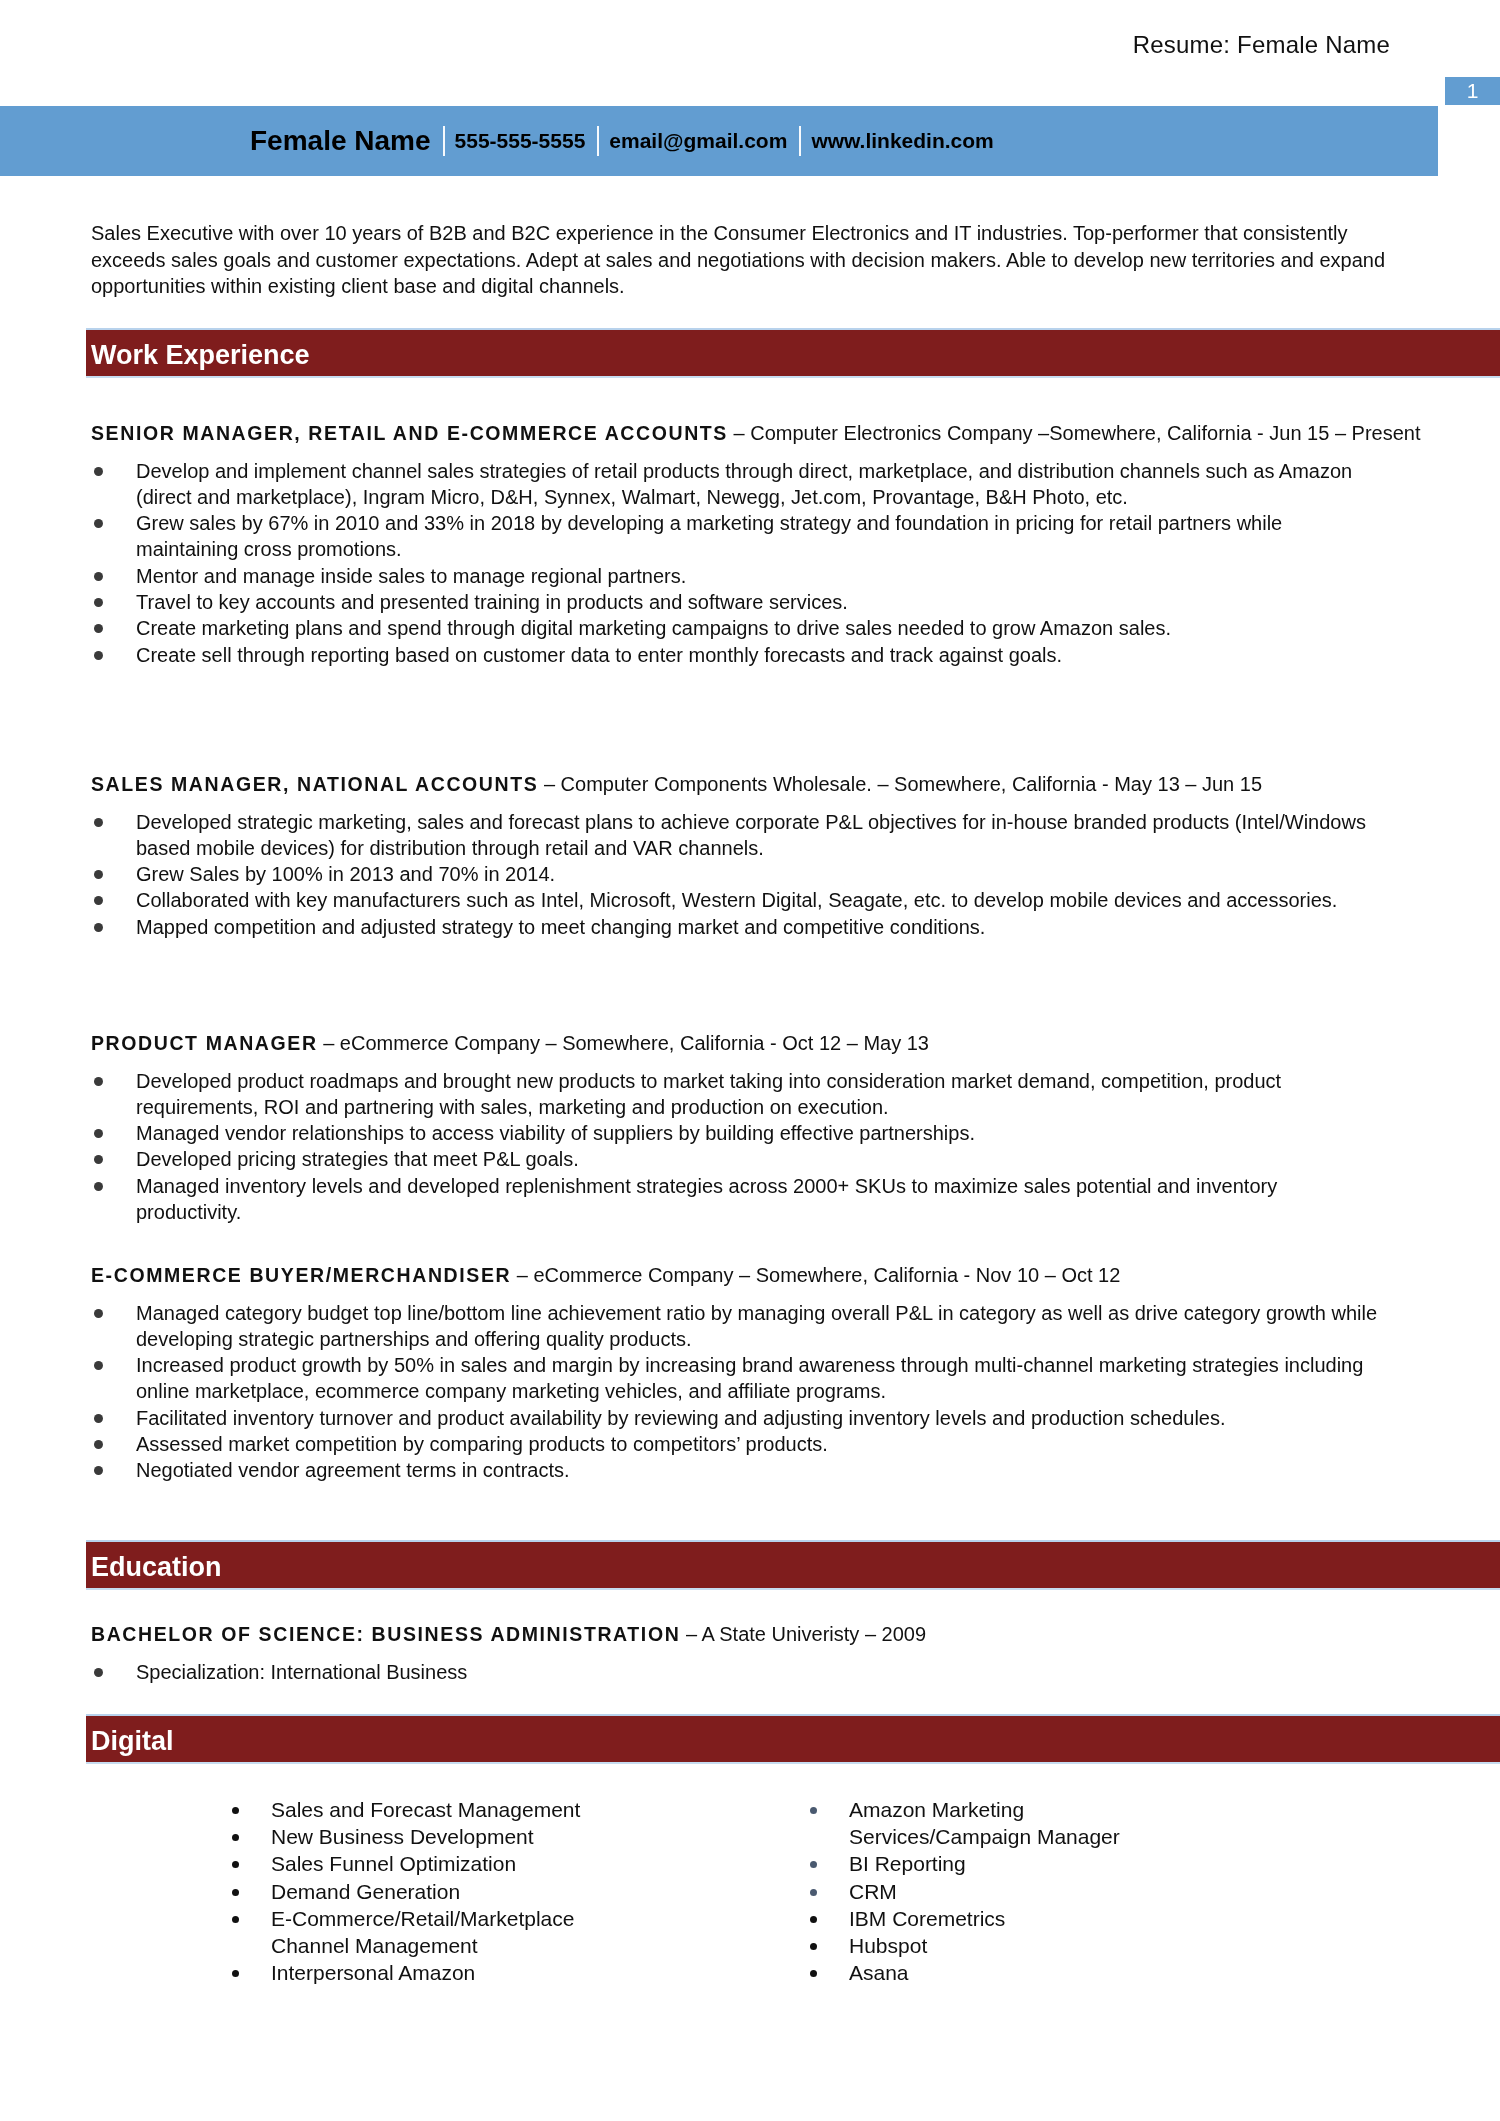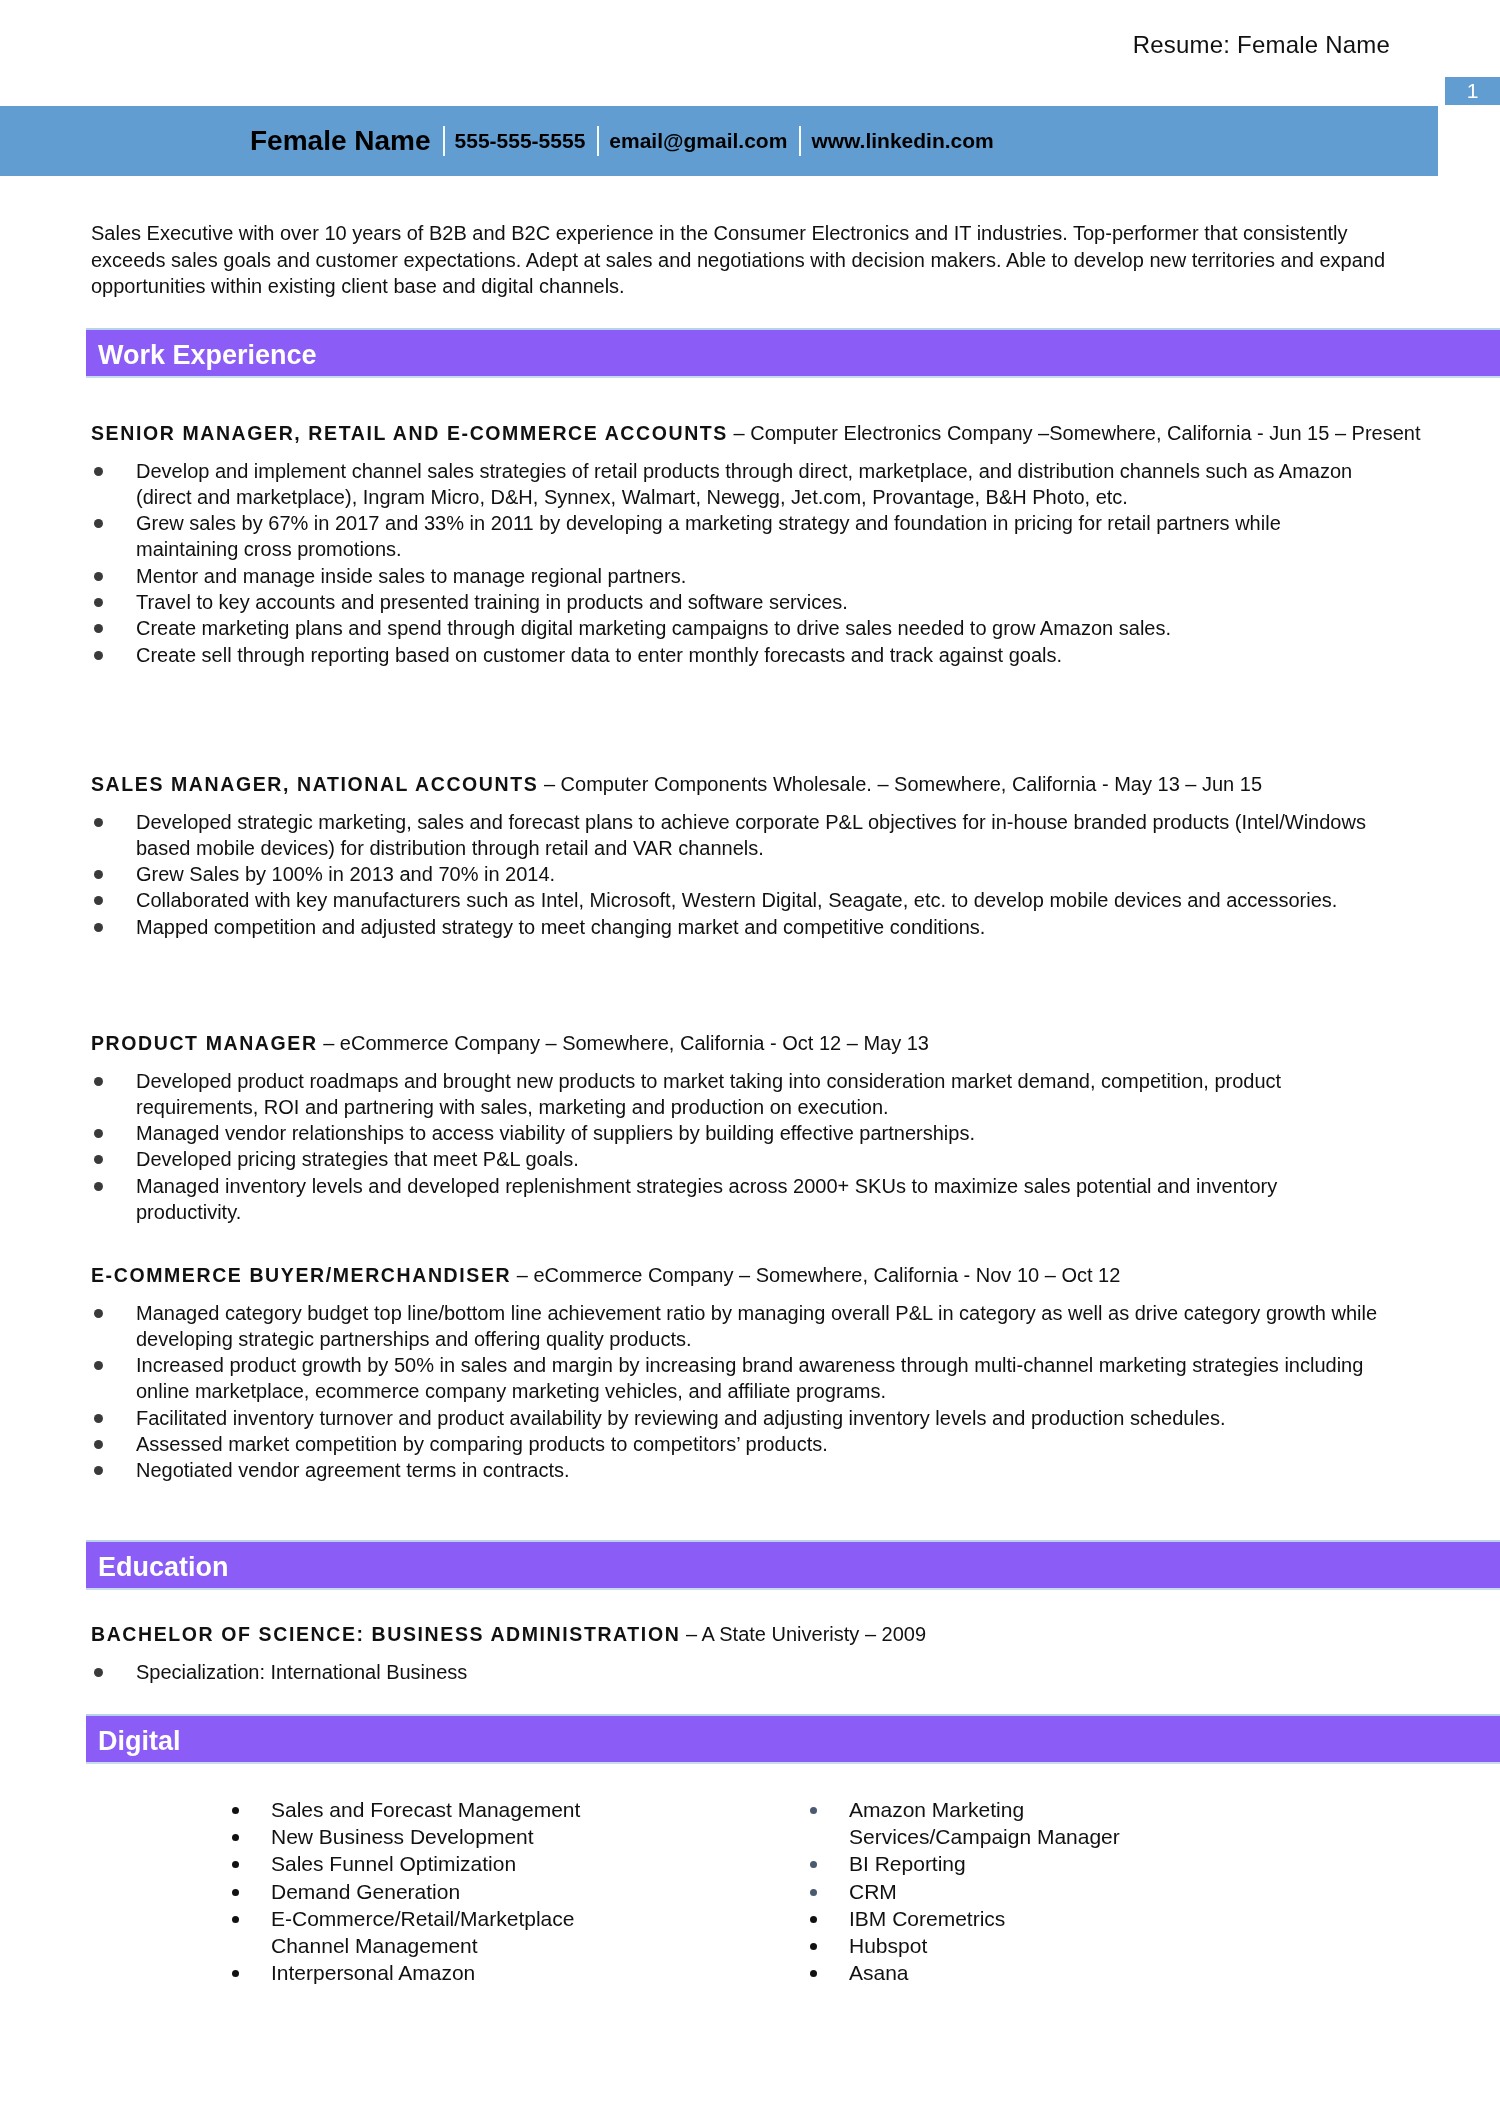--- a/index.html
+++ b/index.html
@@ -29,8 +29,8 @@
 
   .section-bar {
     position: absolute; left: 86px; width: 1414px; height: 50px;
-    background: #8b5cf6; color: #fff; font-size: 27px; font-weight: bold;
-    line-height: 50px; padding-left: 12px; box-sizing: border-box;
+    background: #7f1d1d; color: #fff; font-size: 27px; font-weight: bold;
+    line-height: 50px; padding-left: 5px; box-sizing: border-box;
     border-top: 2px solid #b8d2ec; border-bottom: 2px solid #c6dcf0;
   }
   .job { position: absolute; left: 91px; width: 1330px; }

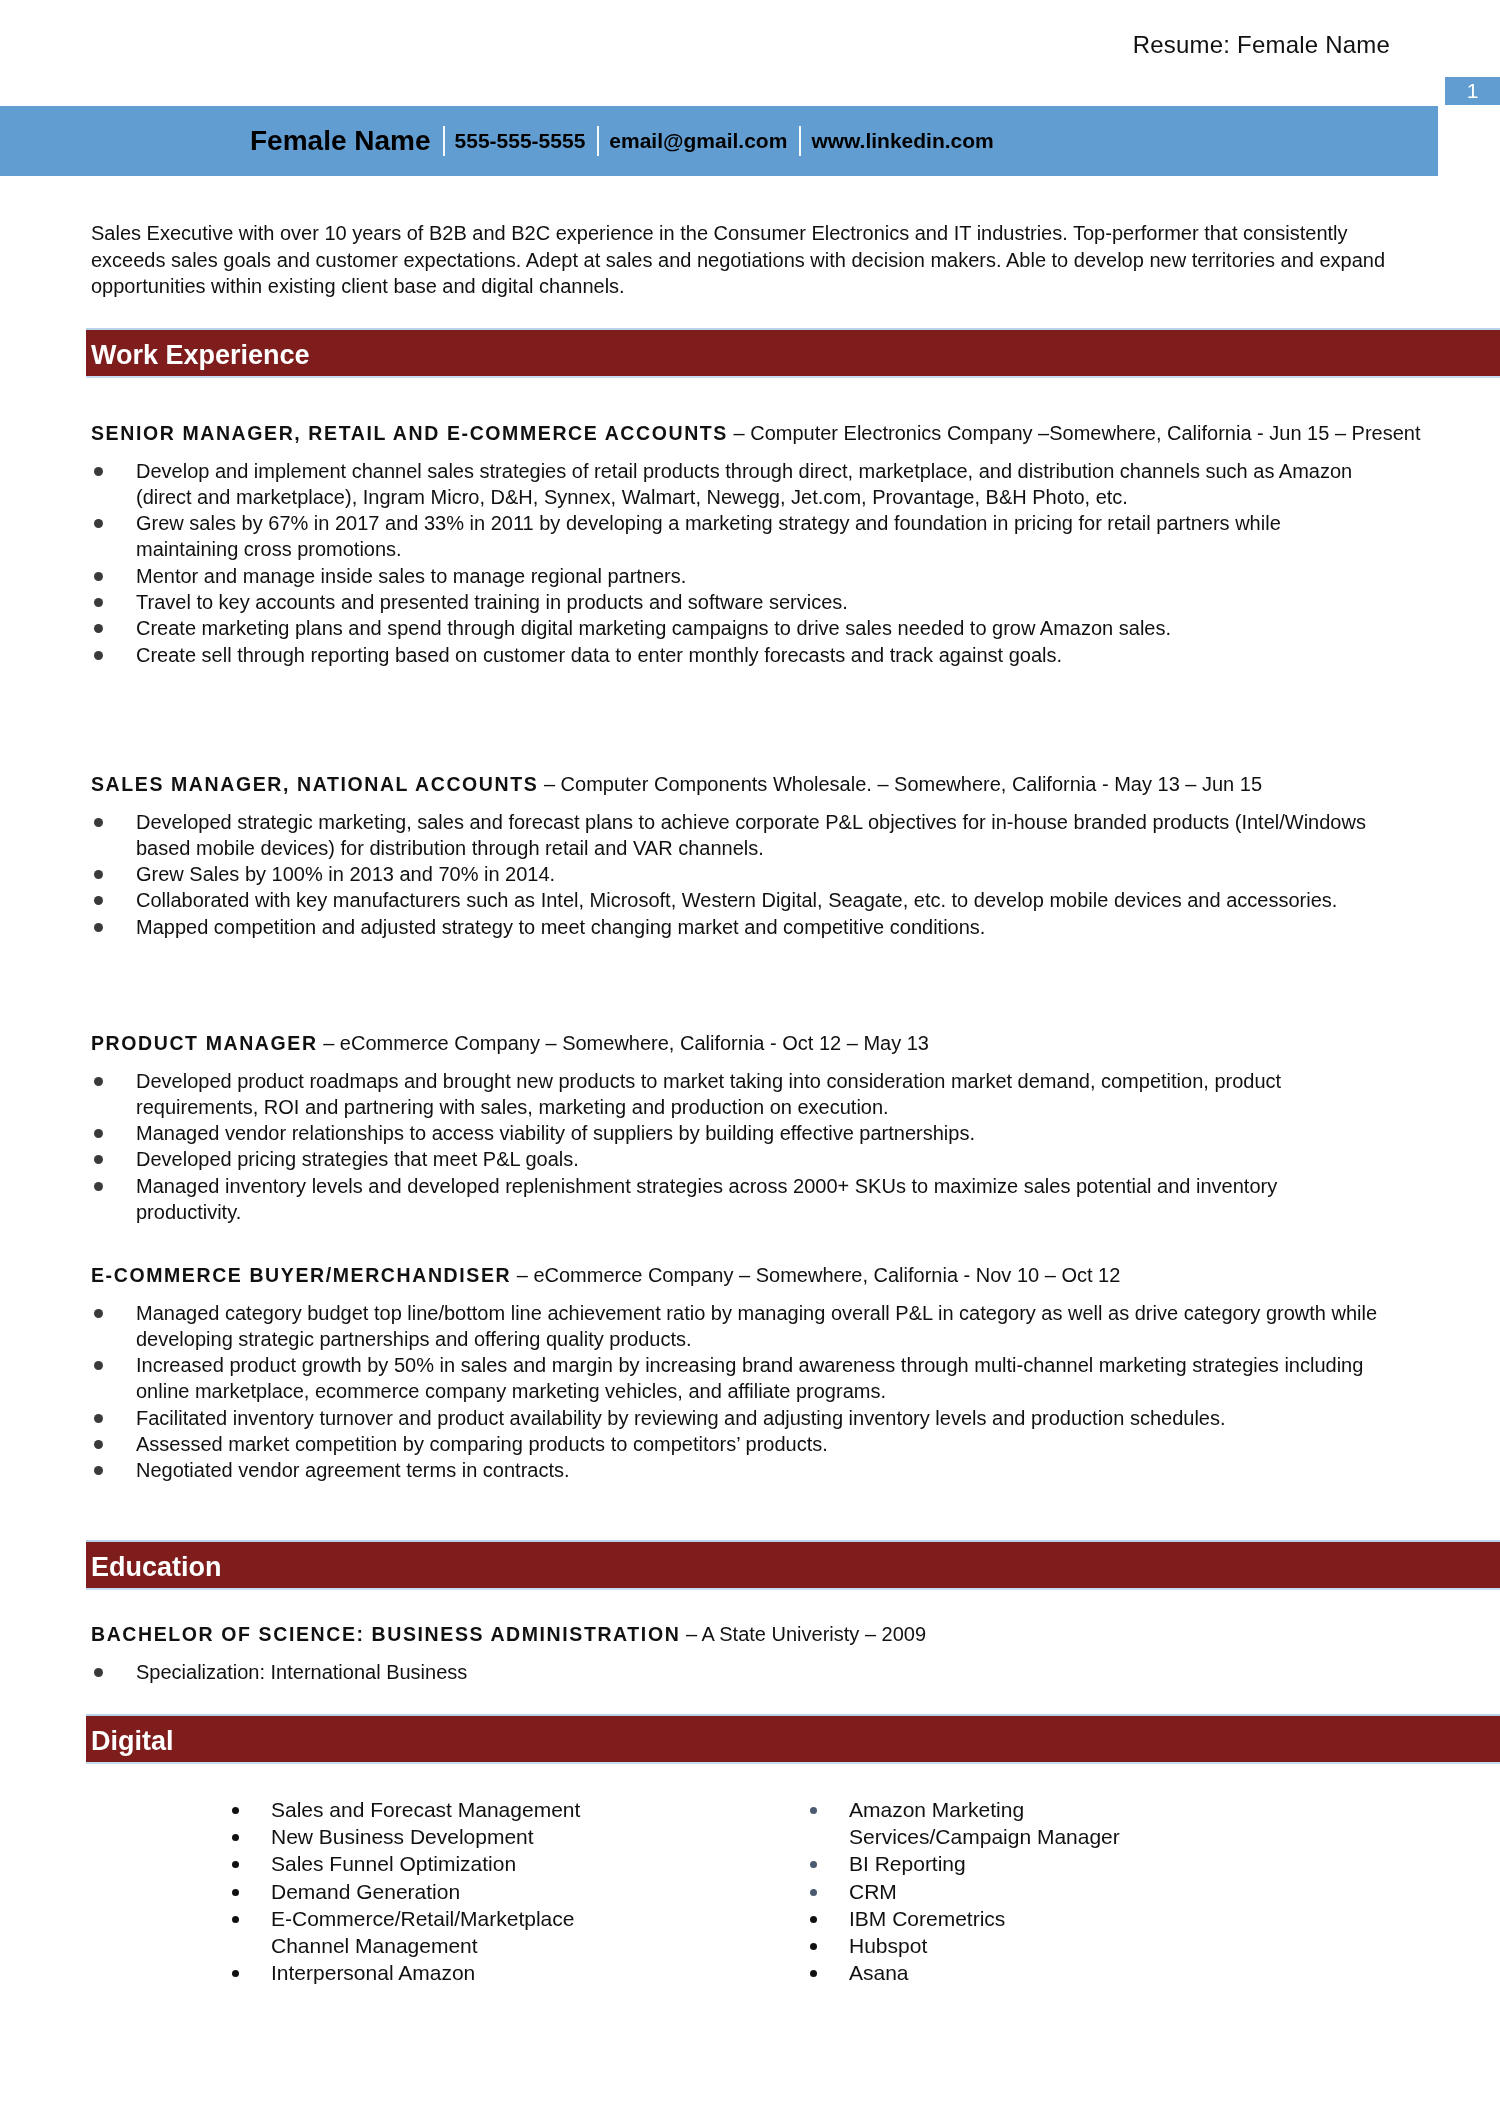--- a/index.html
+++ b/index.html
@@ -82,7 +82,7 @@
   </div>
   <ul class="bullets">
     <li><span class="dot"></span><span>Develop and implement channel sales strategies of retail products through direct, marketplace, and distribution channels such as Amazon (direct and marketplace), Ingram Micro, D&amp;H, Synnex, Walmart, Newegg, Jet.com, Provantage, B&amp;H Photo, etc.</span></li>
-    <li><span class="dot"></span><span>Grew sales by 67% in 2017 and 33% in 2011 by developing a marketing strategy and foundation in pricing for retail partners while maintaining cross promotions.</span></li>
+    <li><span class="dot"></span><span>Grew sales by 67% in 2010 and 33% in 2018 by developing a marketing strategy and foundation in pricing for retail partners while maintaining cross promotions.</span></li>
     <li><span class="dot"></span><span>Mentor and manage inside sales to manage regional partners.</span></li>
     <li><span class="dot"></span><span>Travel to key accounts and presented training in products and software services.</span></li>
     <li><span class="dot"></span><span>Create marketing plans and spend through digital marketing campaigns to drive sales needed to grow Amazon sales.</span></li>

